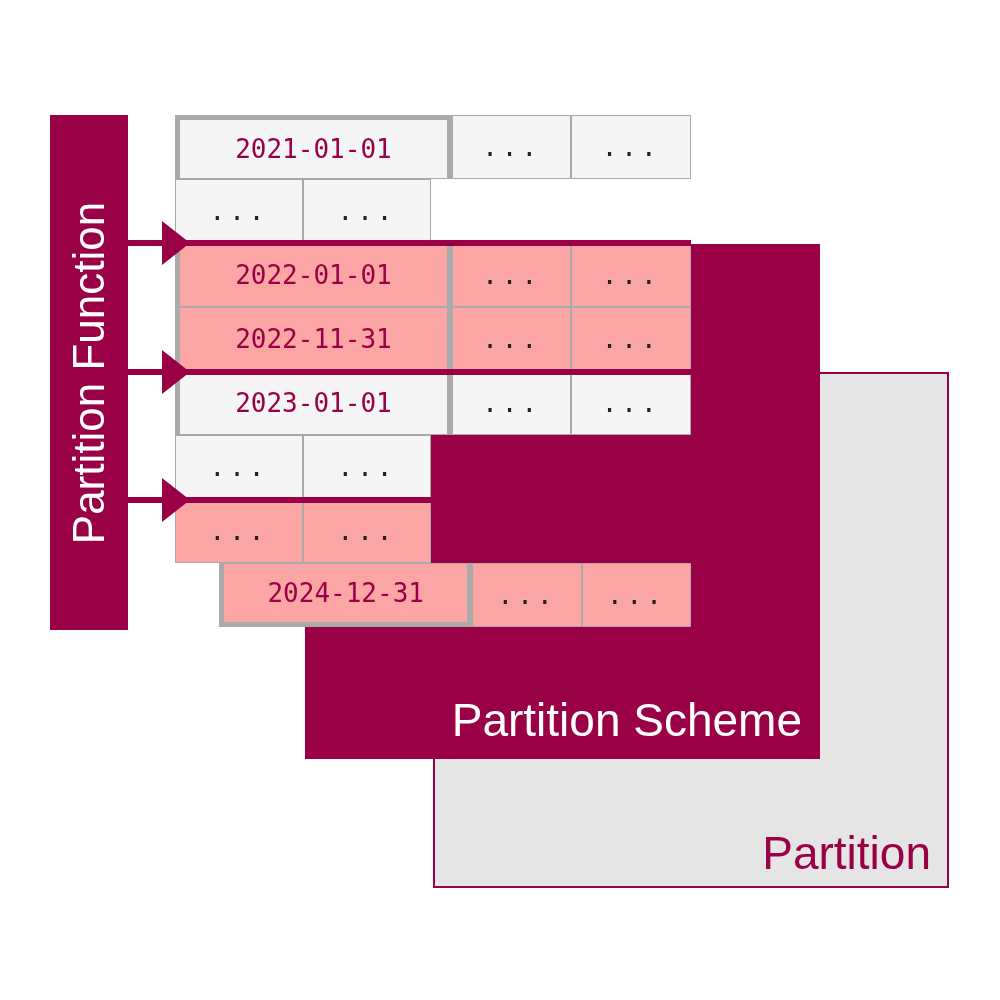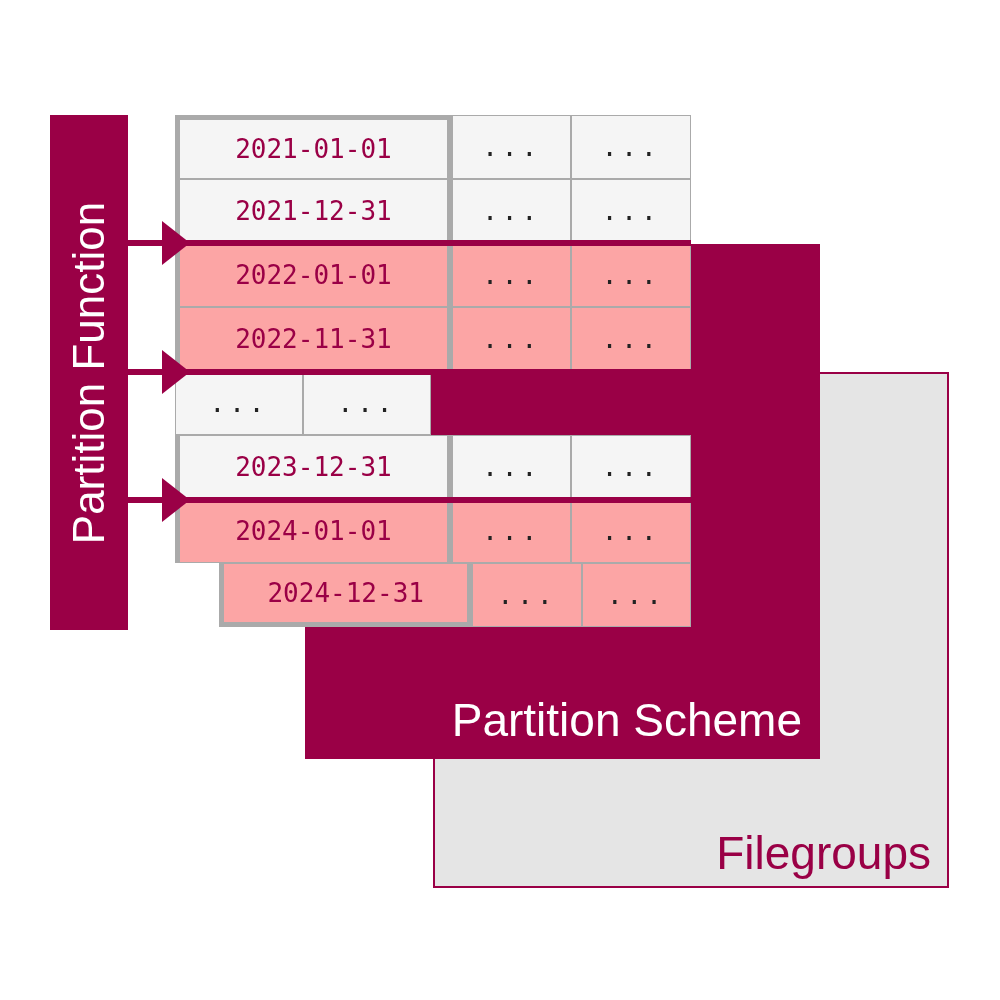--- a/index.html
+++ b/index.html
@@ -45,7 +45,6 @@
     <div class="cell val">...</div>
   </div>
   <div class="row light">
-    <div class="cell key">2021-12-31</div>
     <div class="cell val">...</div>
     <div class="cell val">...</div>
   </div>

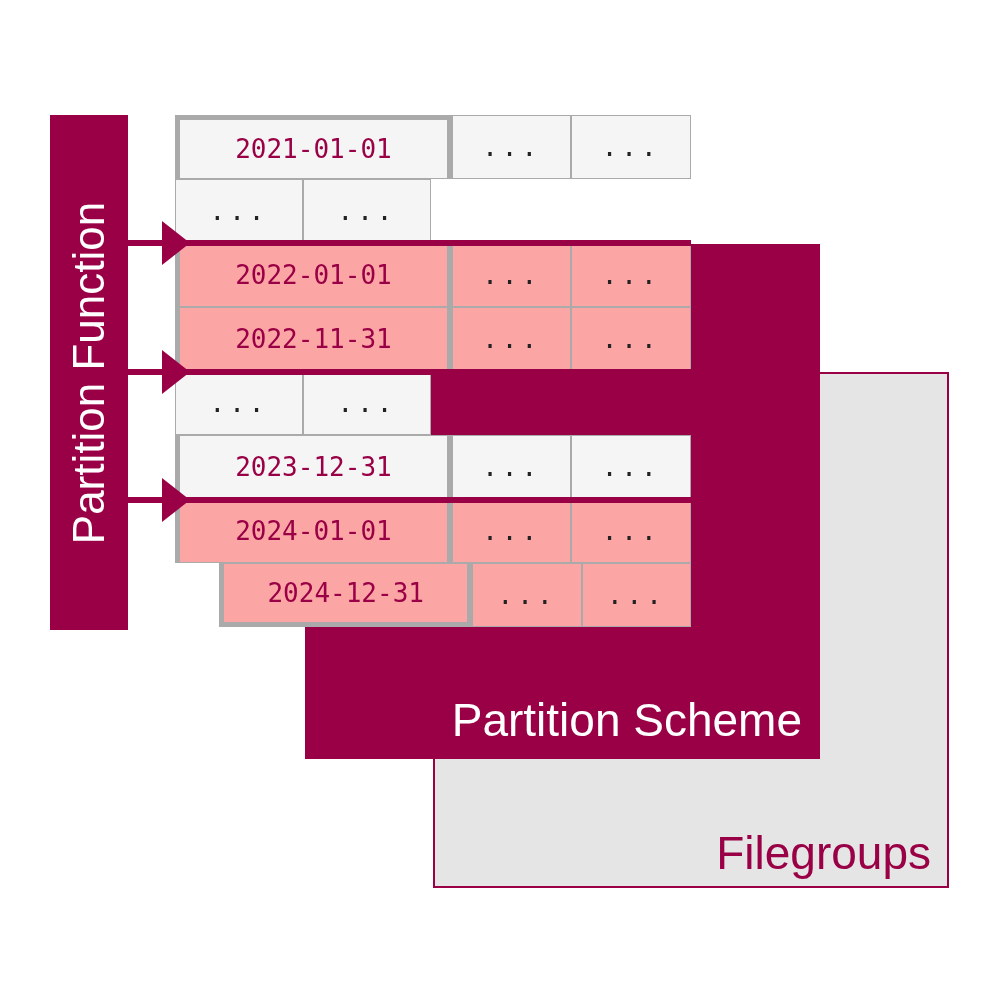--- a/index.html
+++ b/index.html
@@ -59,6 +59,7 @@
     <div class="cell val">...</div>
   </div>
   <div class="row light">
+    <div class="cell key">2023-01-01</div>
     <div class="cell val">...</div>
     <div class="cell val">...</div>
   </div>

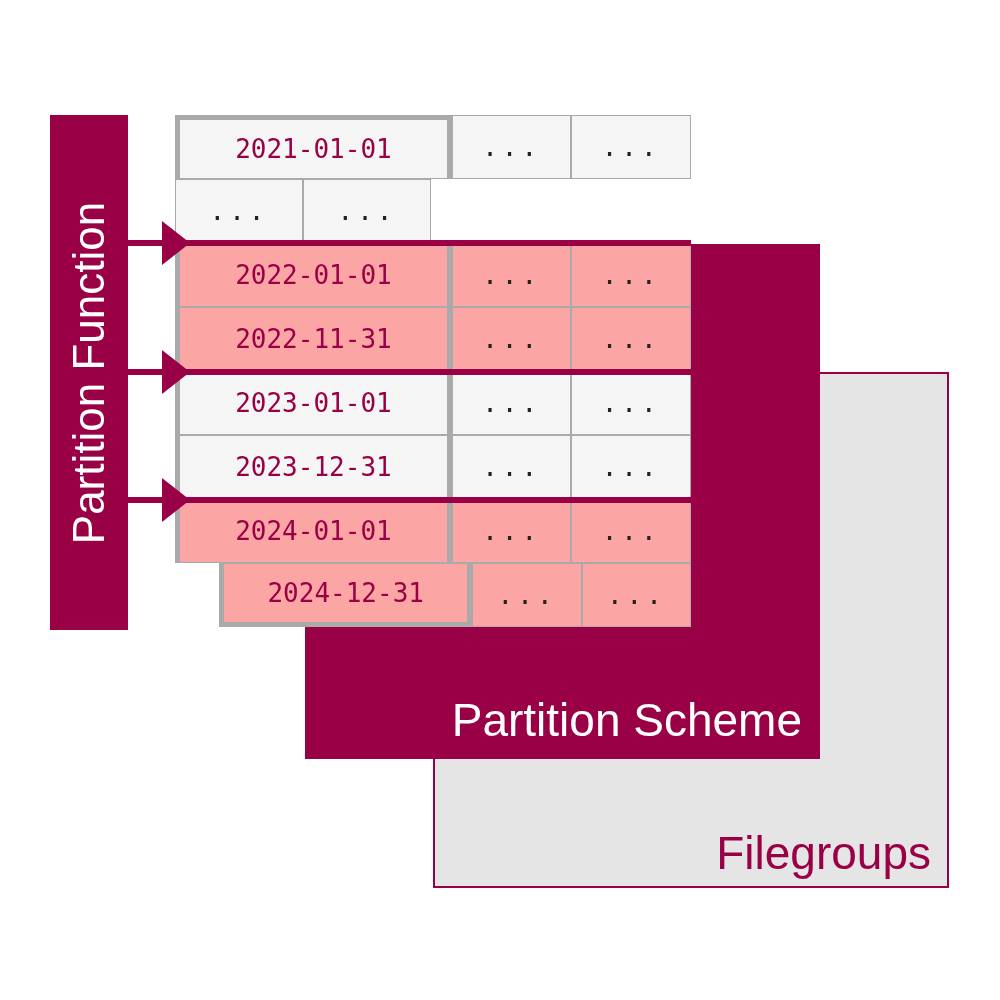--- a/index.html
+++ b/index.html
@@ -64,7 +64,6 @@
     <div class="cell val">...</div>
   </div>
   <div class="row light">
-    <div class="cell key">2023-12-31</div>
     <div class="cell val">...</div>
     <div class="cell val">...</div>
   </div>

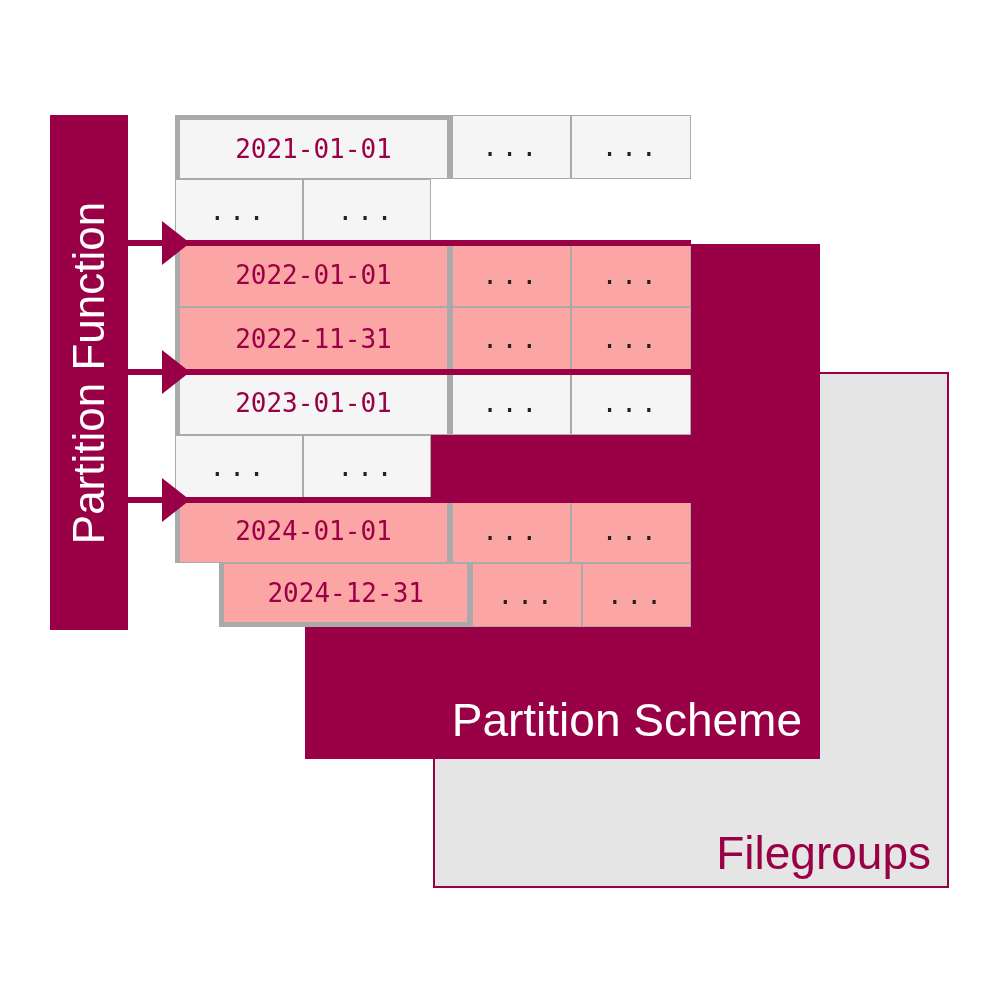--- a/index.html
+++ b/index.html
@@ -68,7 +68,6 @@
     <div class="cell val">...</div>
   </div>
   <div class="row dark">
-    <div class="cell key">2024-01-01</div>
     <div class="cell val">...</div>
     <div class="cell val">...</div>
   </div>

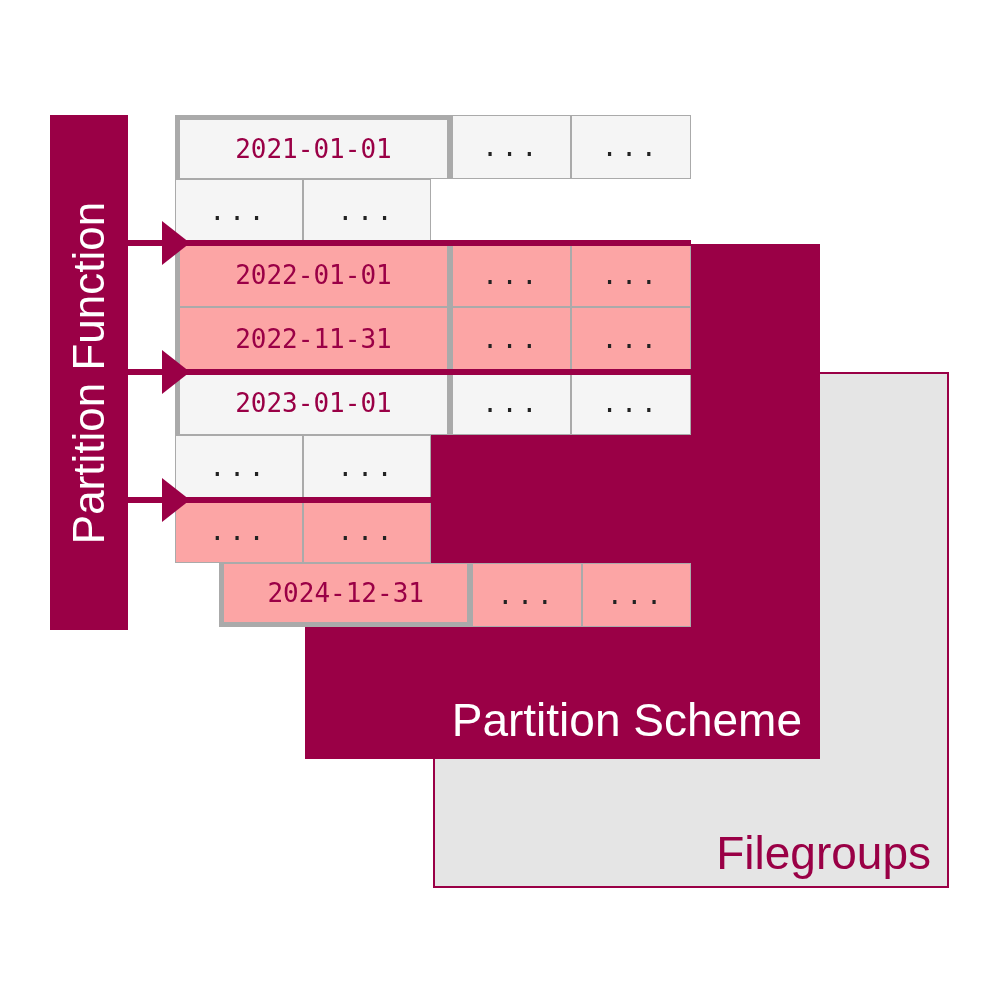--- a/index.html
+++ b/index.html
@@ -27,7 +27,7 @@
 <body>
 
 <div class="abs filegroups">
-  <span class="filegroups-label">Filegroups</span>
+  <span class="filegroups-label">Partition</span>
 </div>
 
 <div class="abs scheme">

